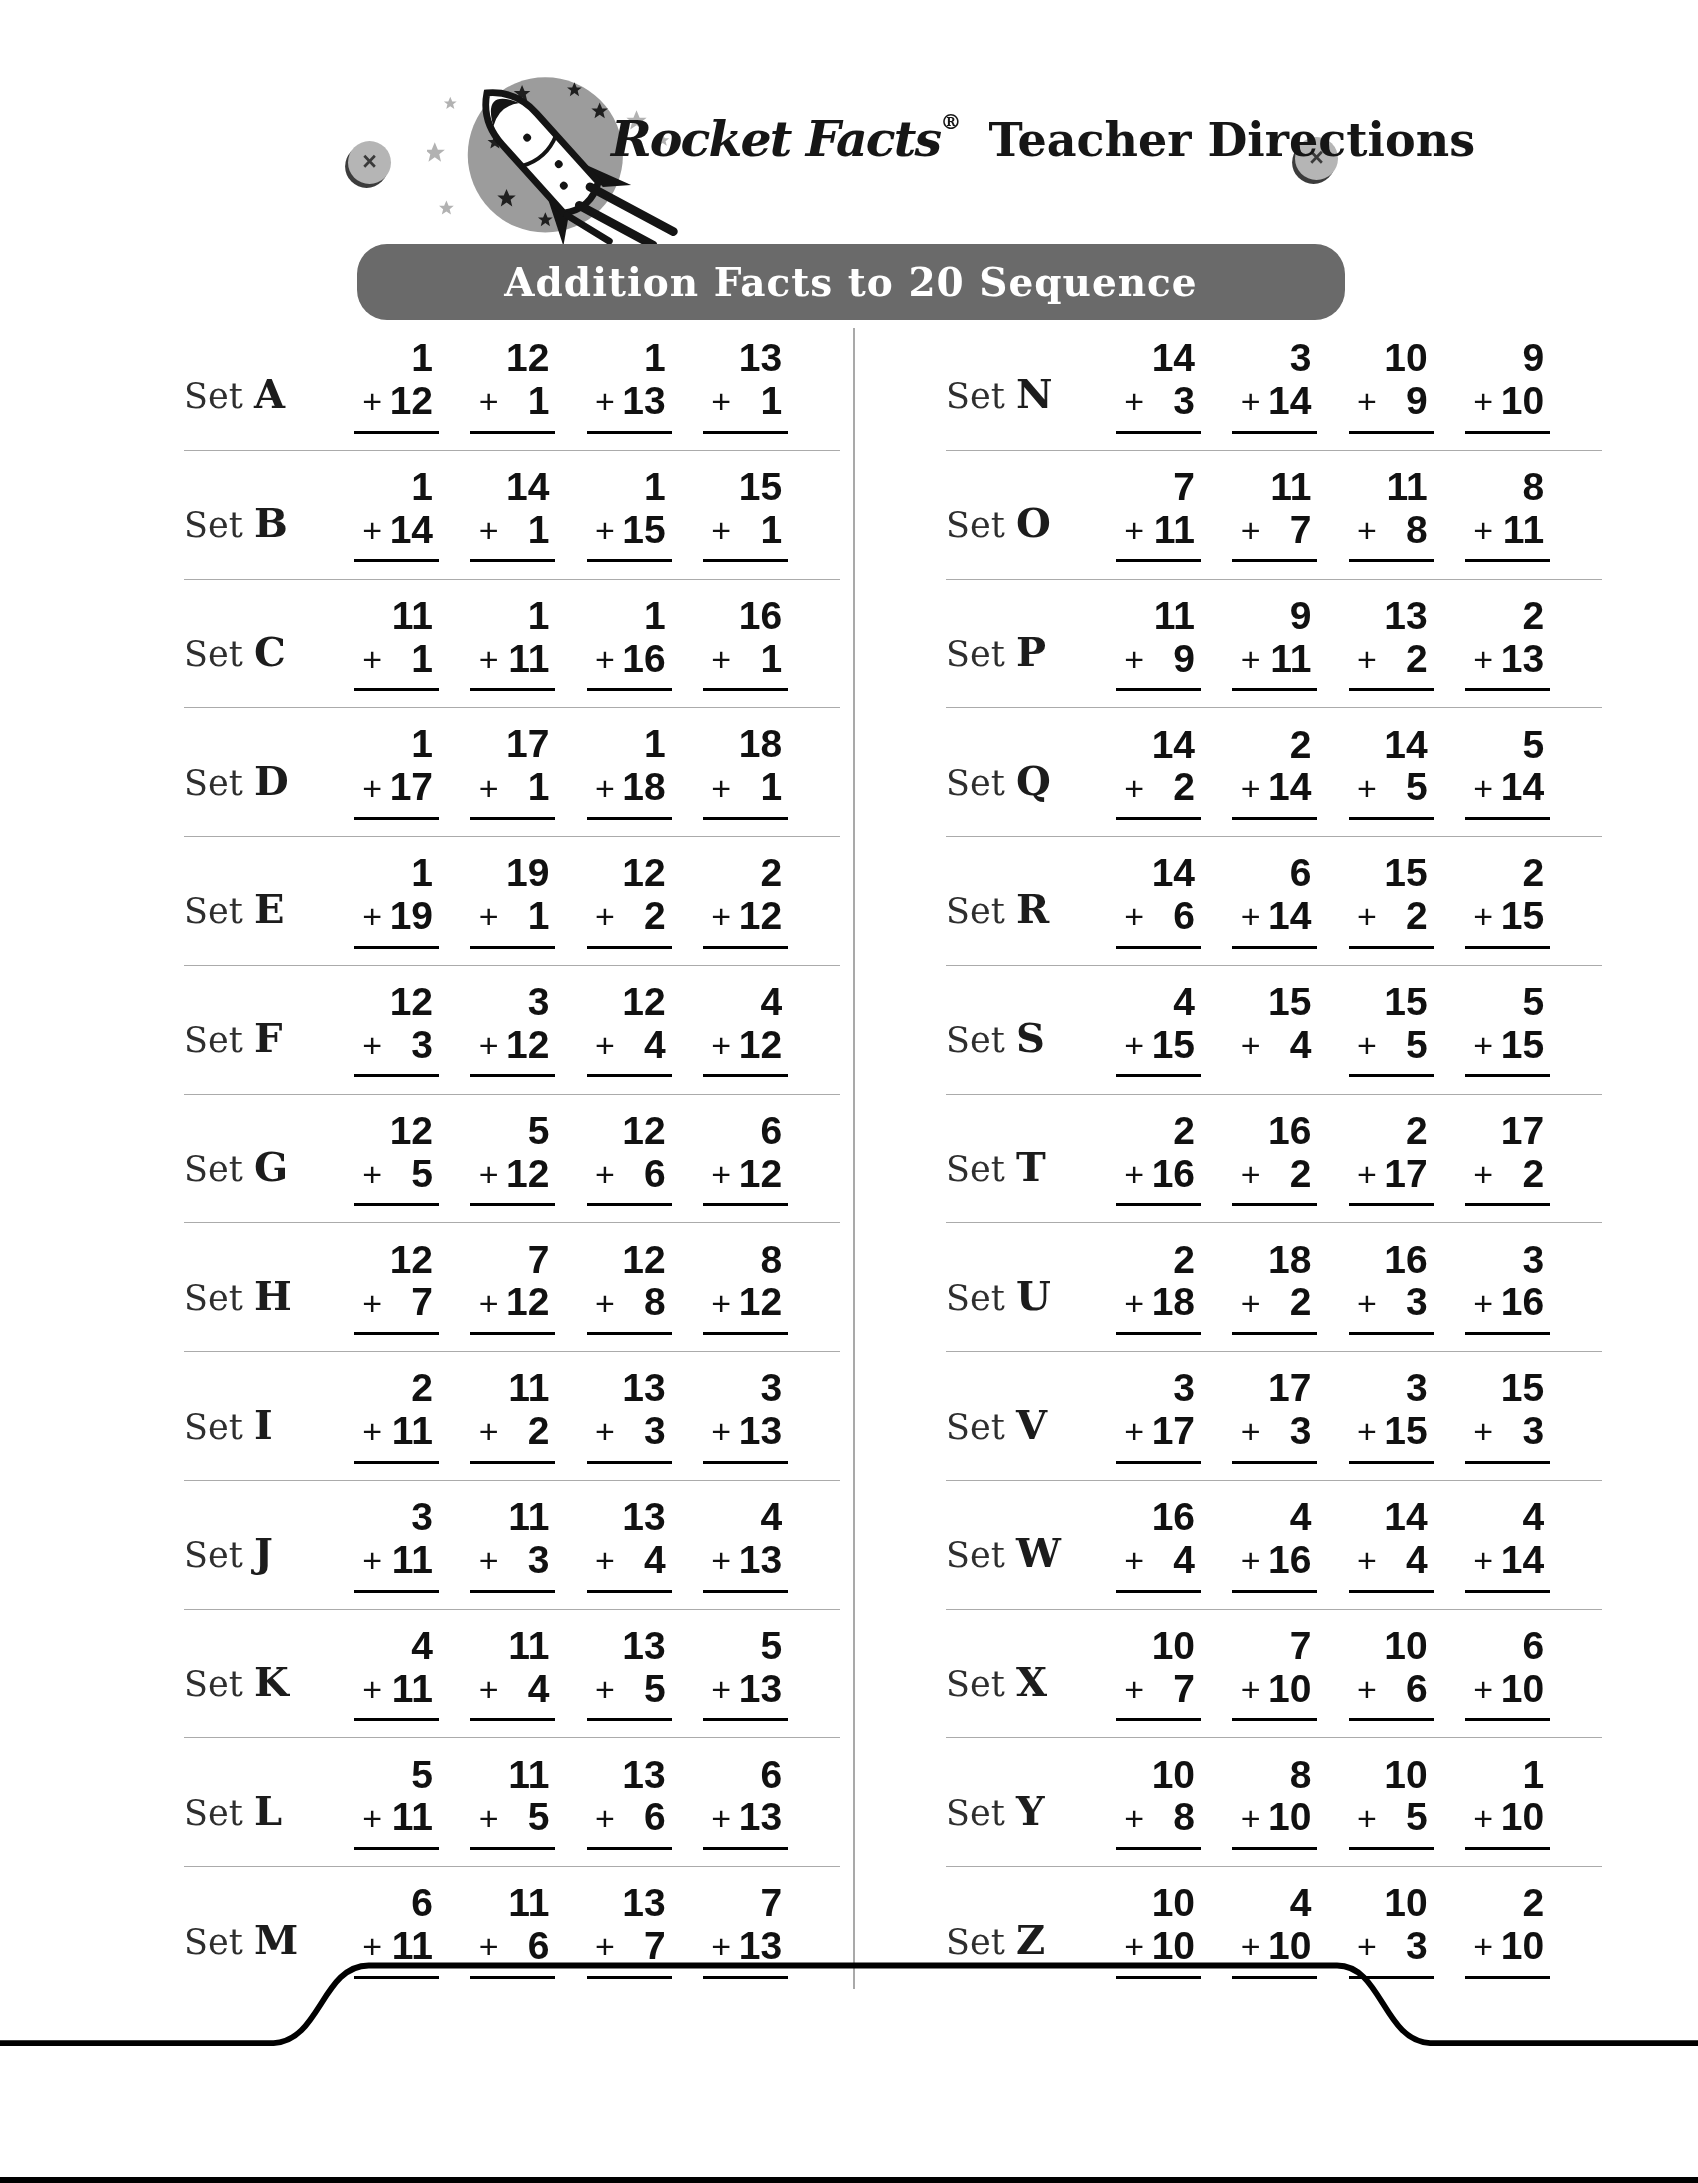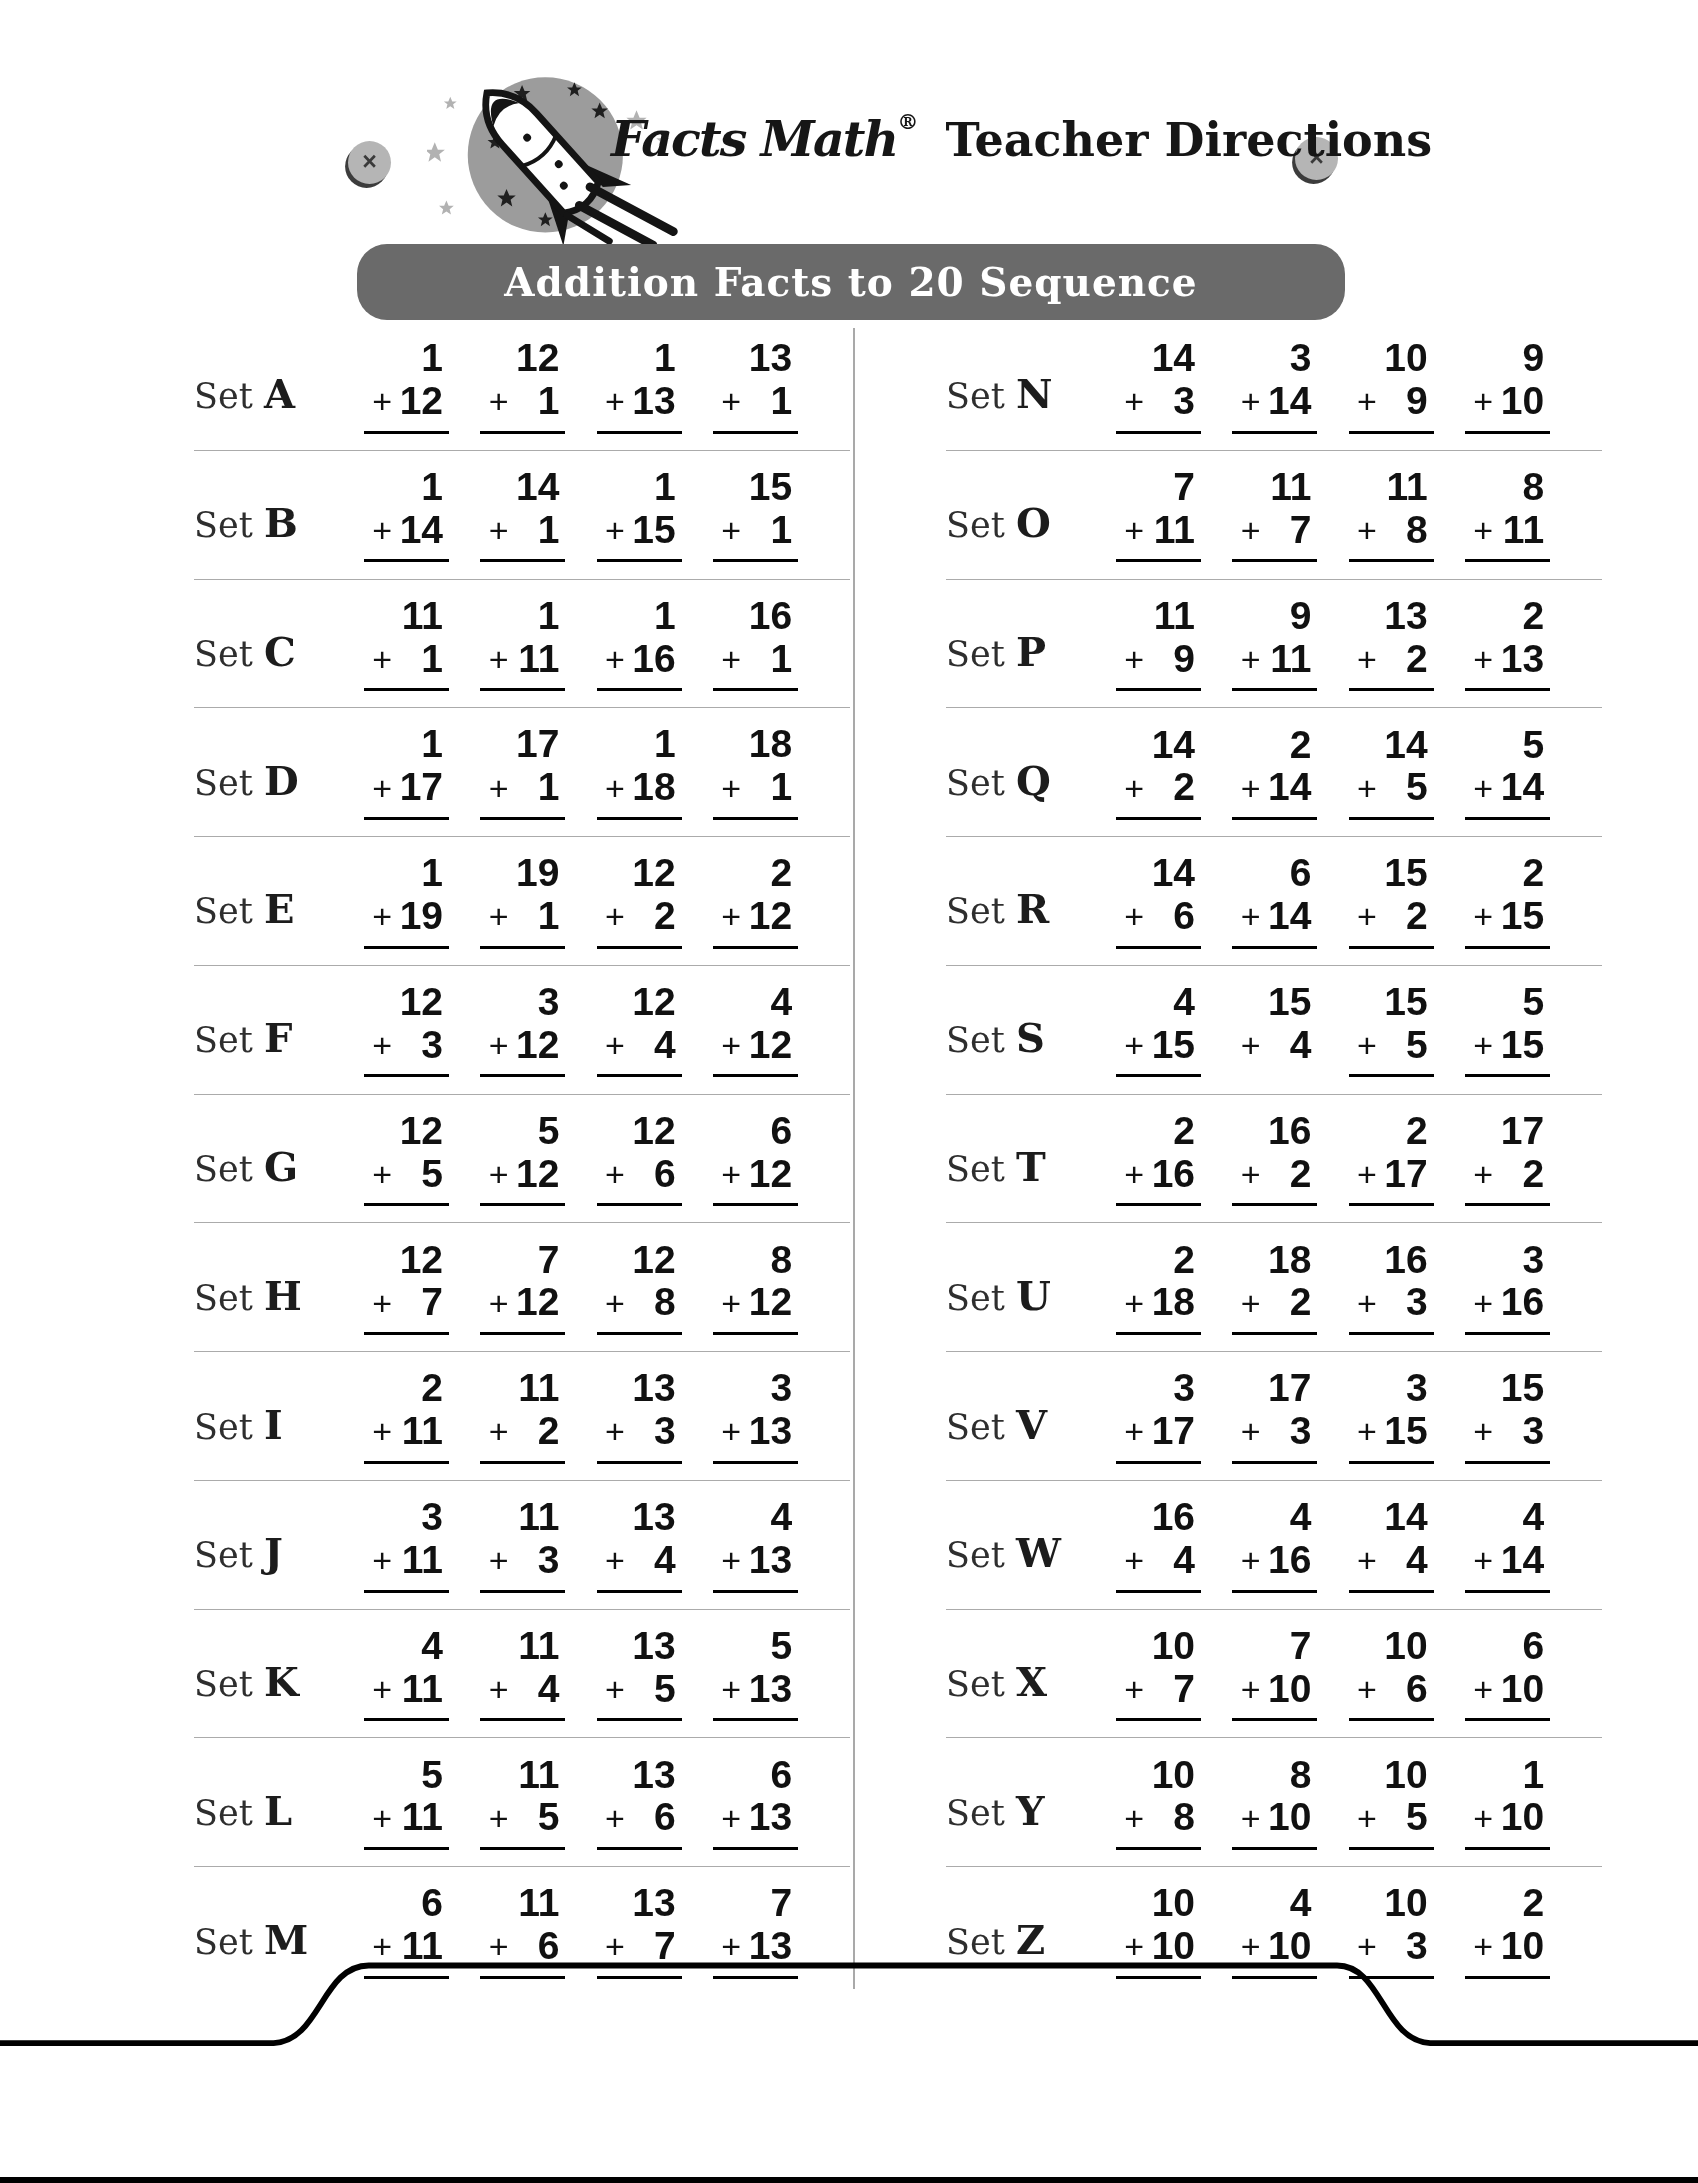--- a/index.html
+++ b/index.html
@@ -101,7 +101,7 @@
   </svg>
 
   <div class="title-line">
-    <span class="brand">Facts Math</span><span class="reg">®</span><span class="doc-title">Teacher Directions</span>
+    <span class="brand">Rocket Facts</span><span class="reg">®</span><span class="doc-title">Teacher Directions</span>
   </div>
 
   <div class="banner">

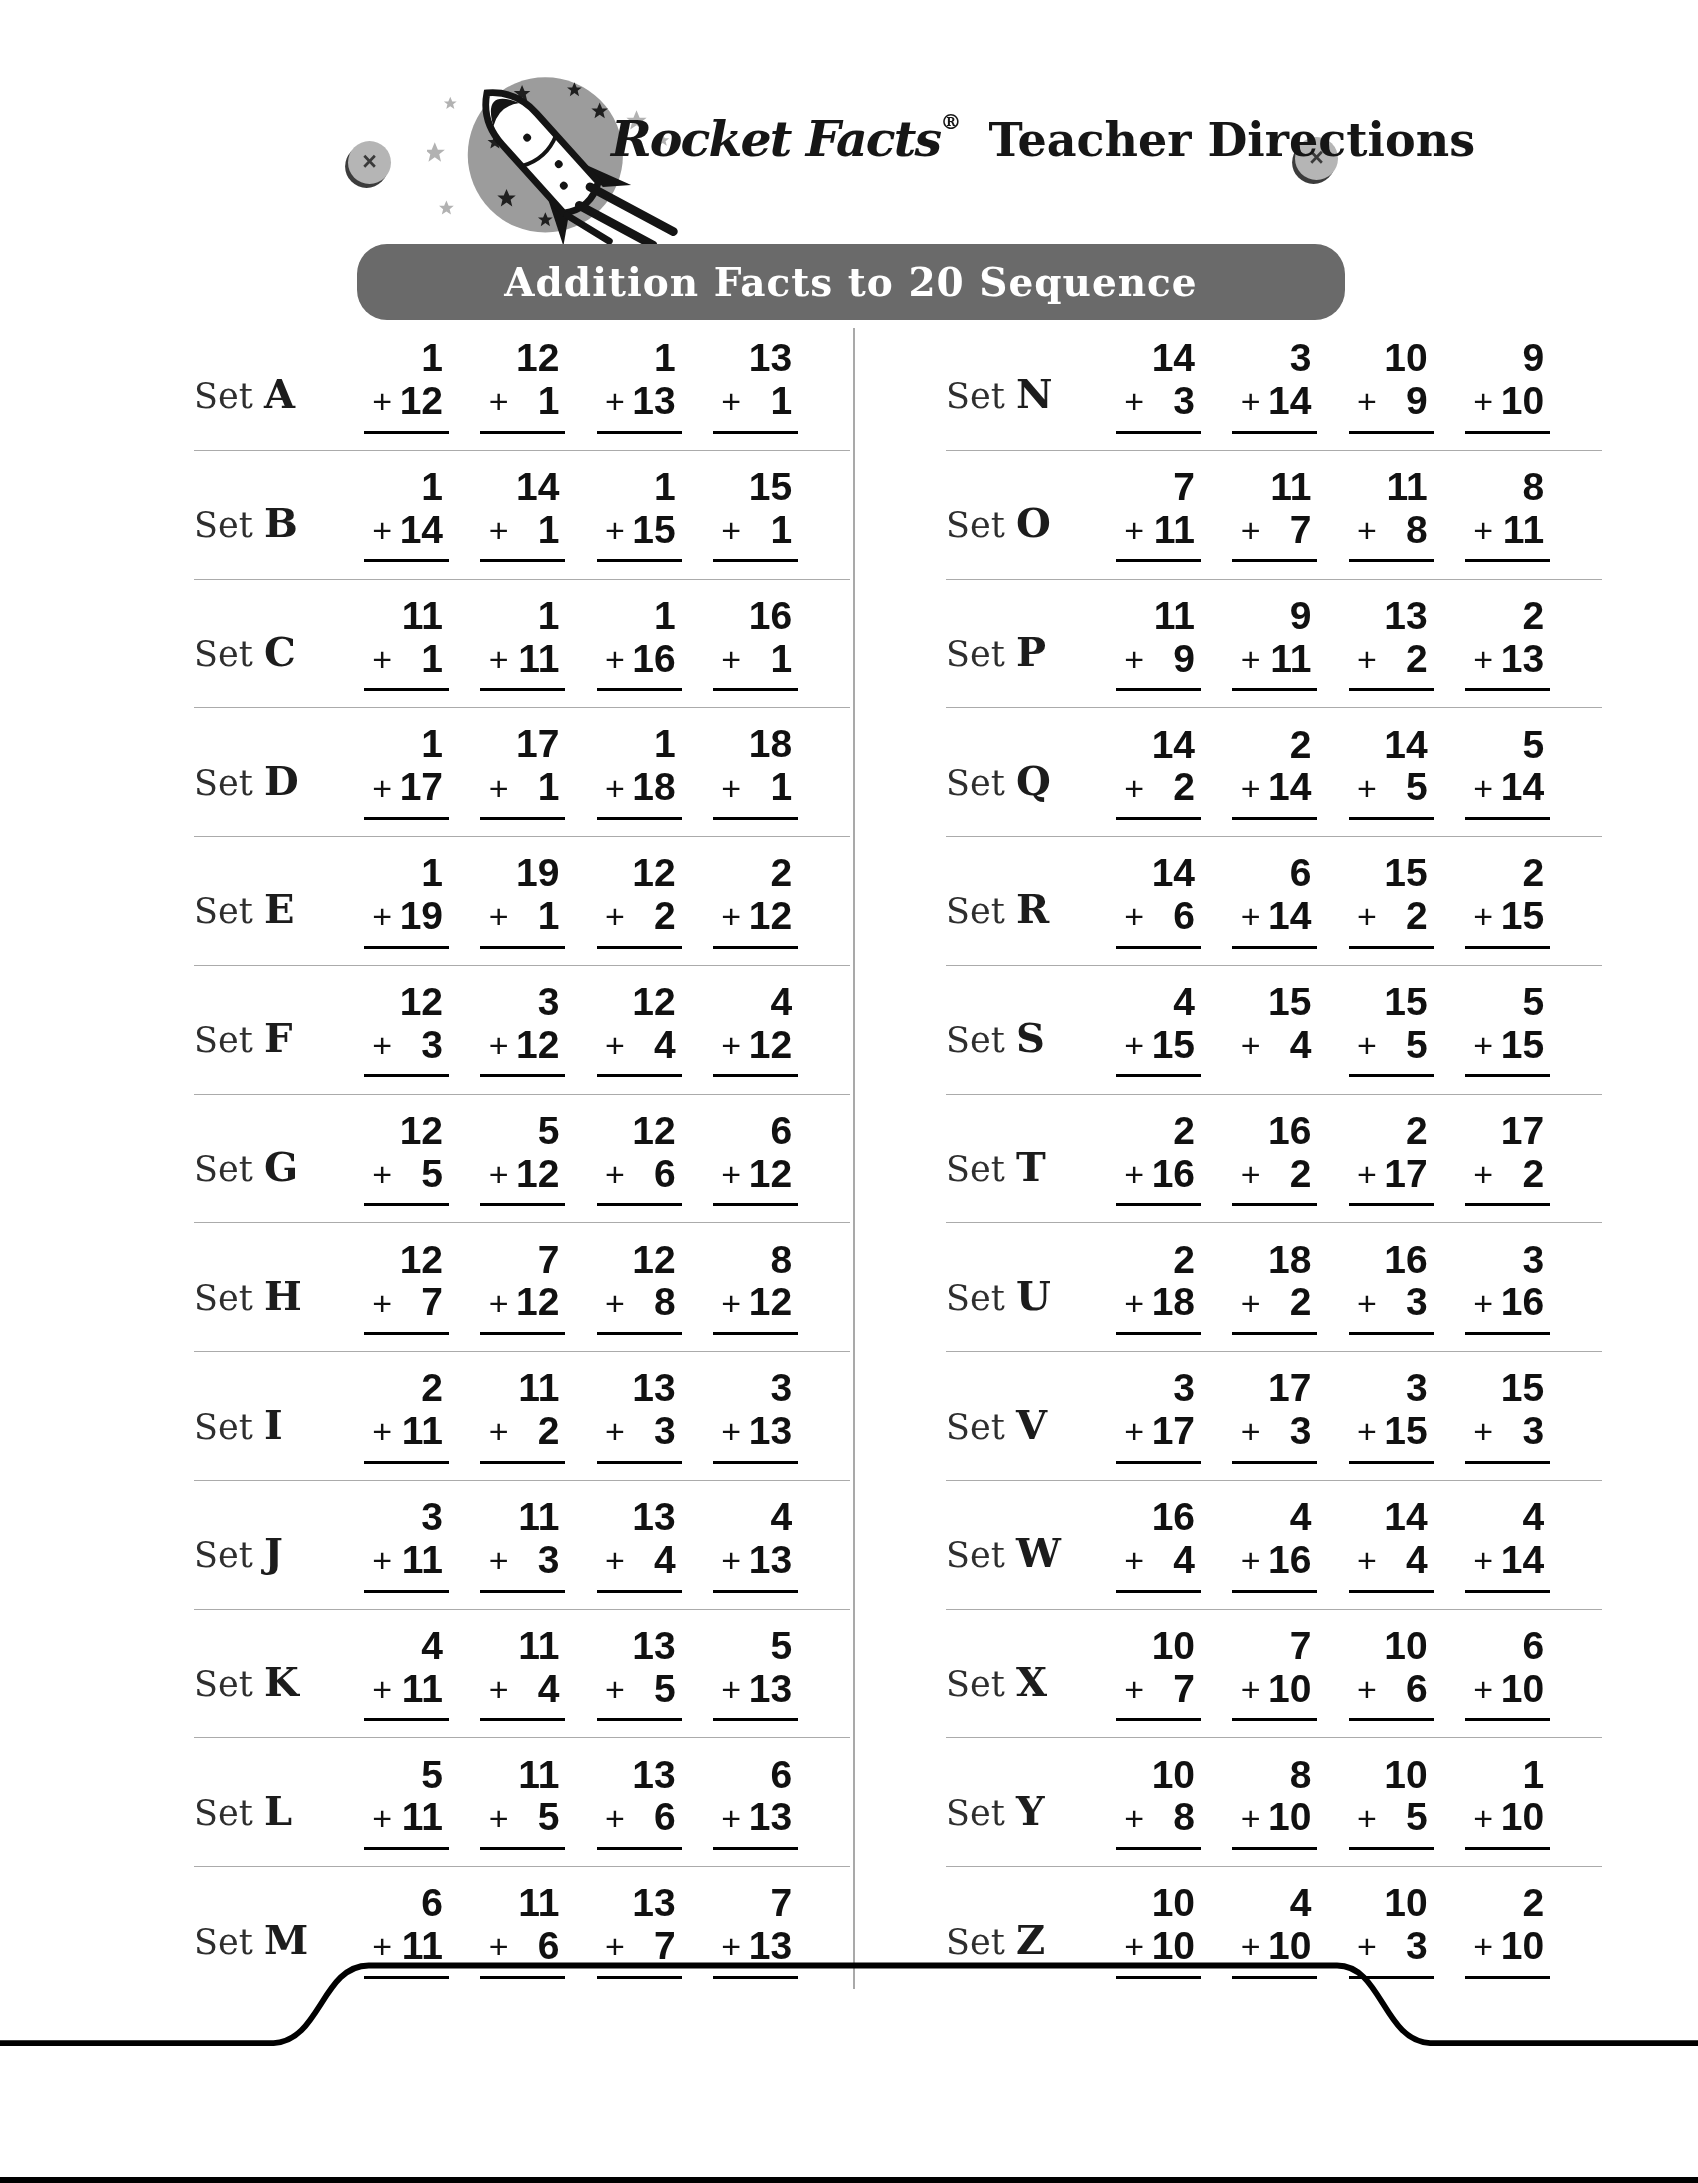--- a/index.html
+++ b/index.html
@@ -28,7 +28,7 @@
 
   
   .col{position:absolute;top:322px;width:656px;height:1673px;display:flex;flex-direction:column;}
-  .col-left{left:194px;}
+  .col-left{left:184px;}
   .col-right{left:946px;justify-content:flex-end;}
   .divider{position:absolute;left:853px;top:328px;width:1.9px;height:1661px;background:#a9a9a9;}
 

